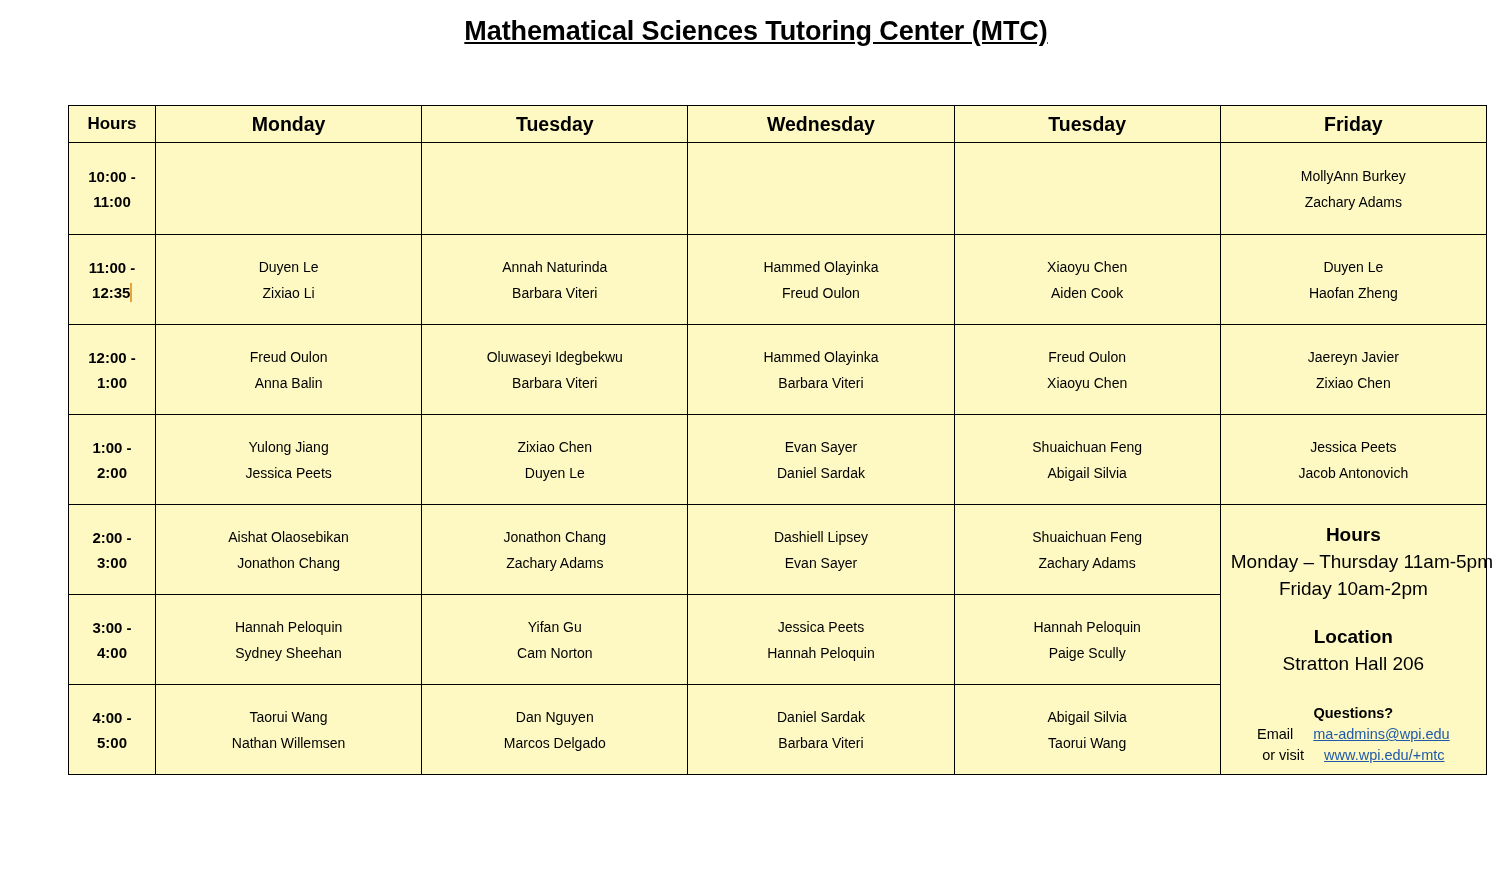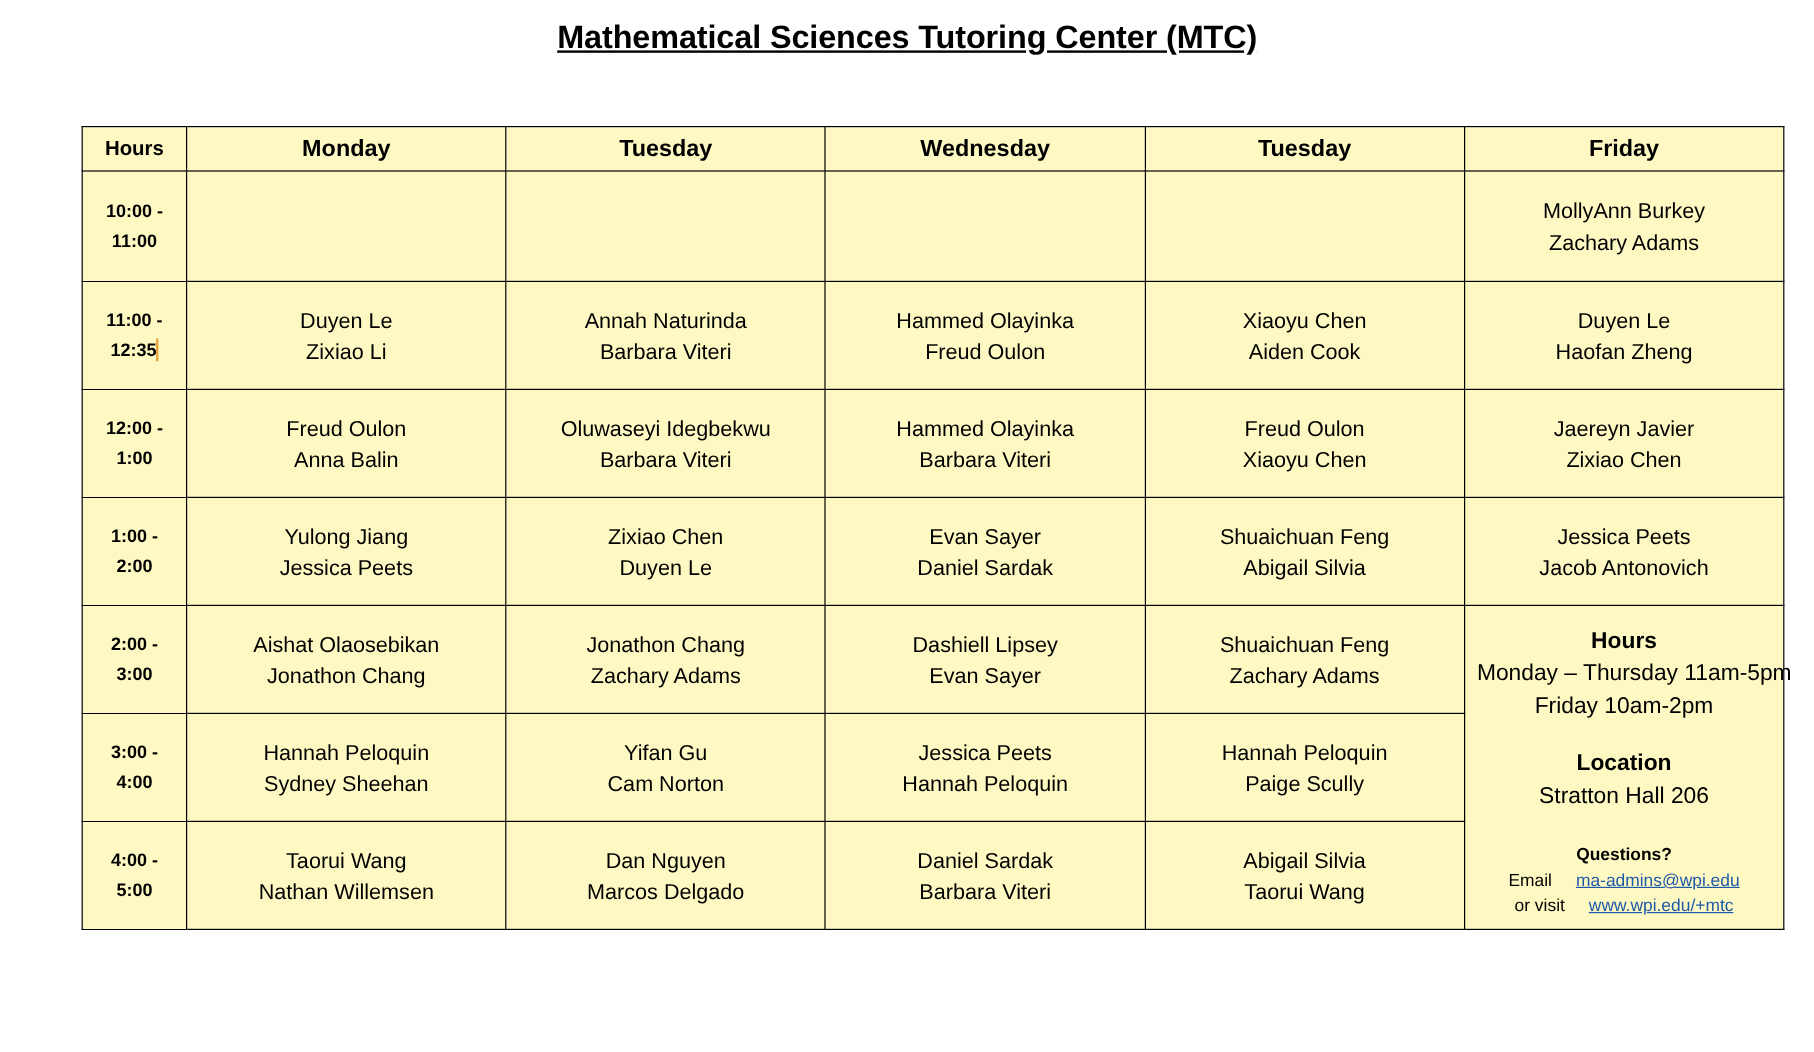--- a/index.html
+++ b/index.html
@@ -95,7 +95,7 @@
   }
 
   td.tutor-cell {
-    font-size: 18px;
+    font-size: 14px;
     line-height: 26px;
     padding: 0 6px;
   }

